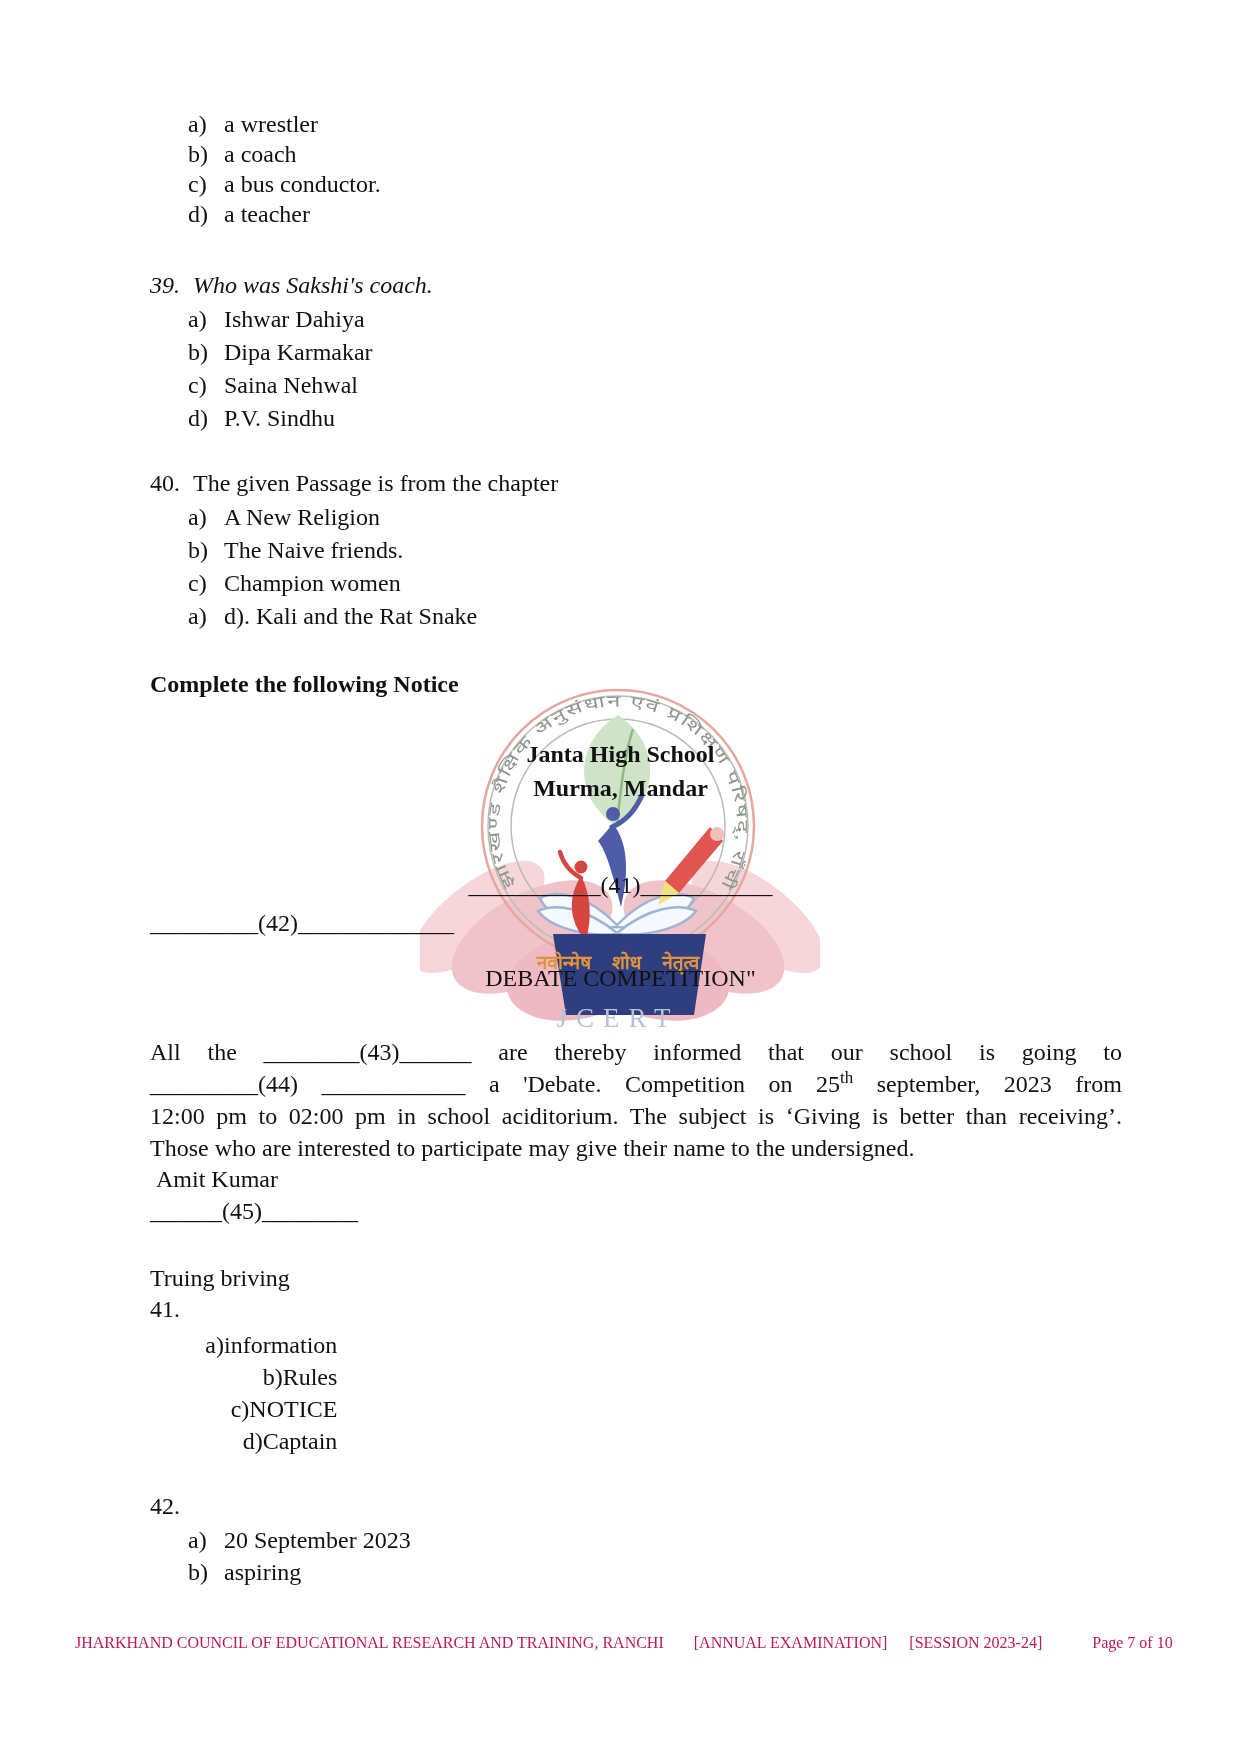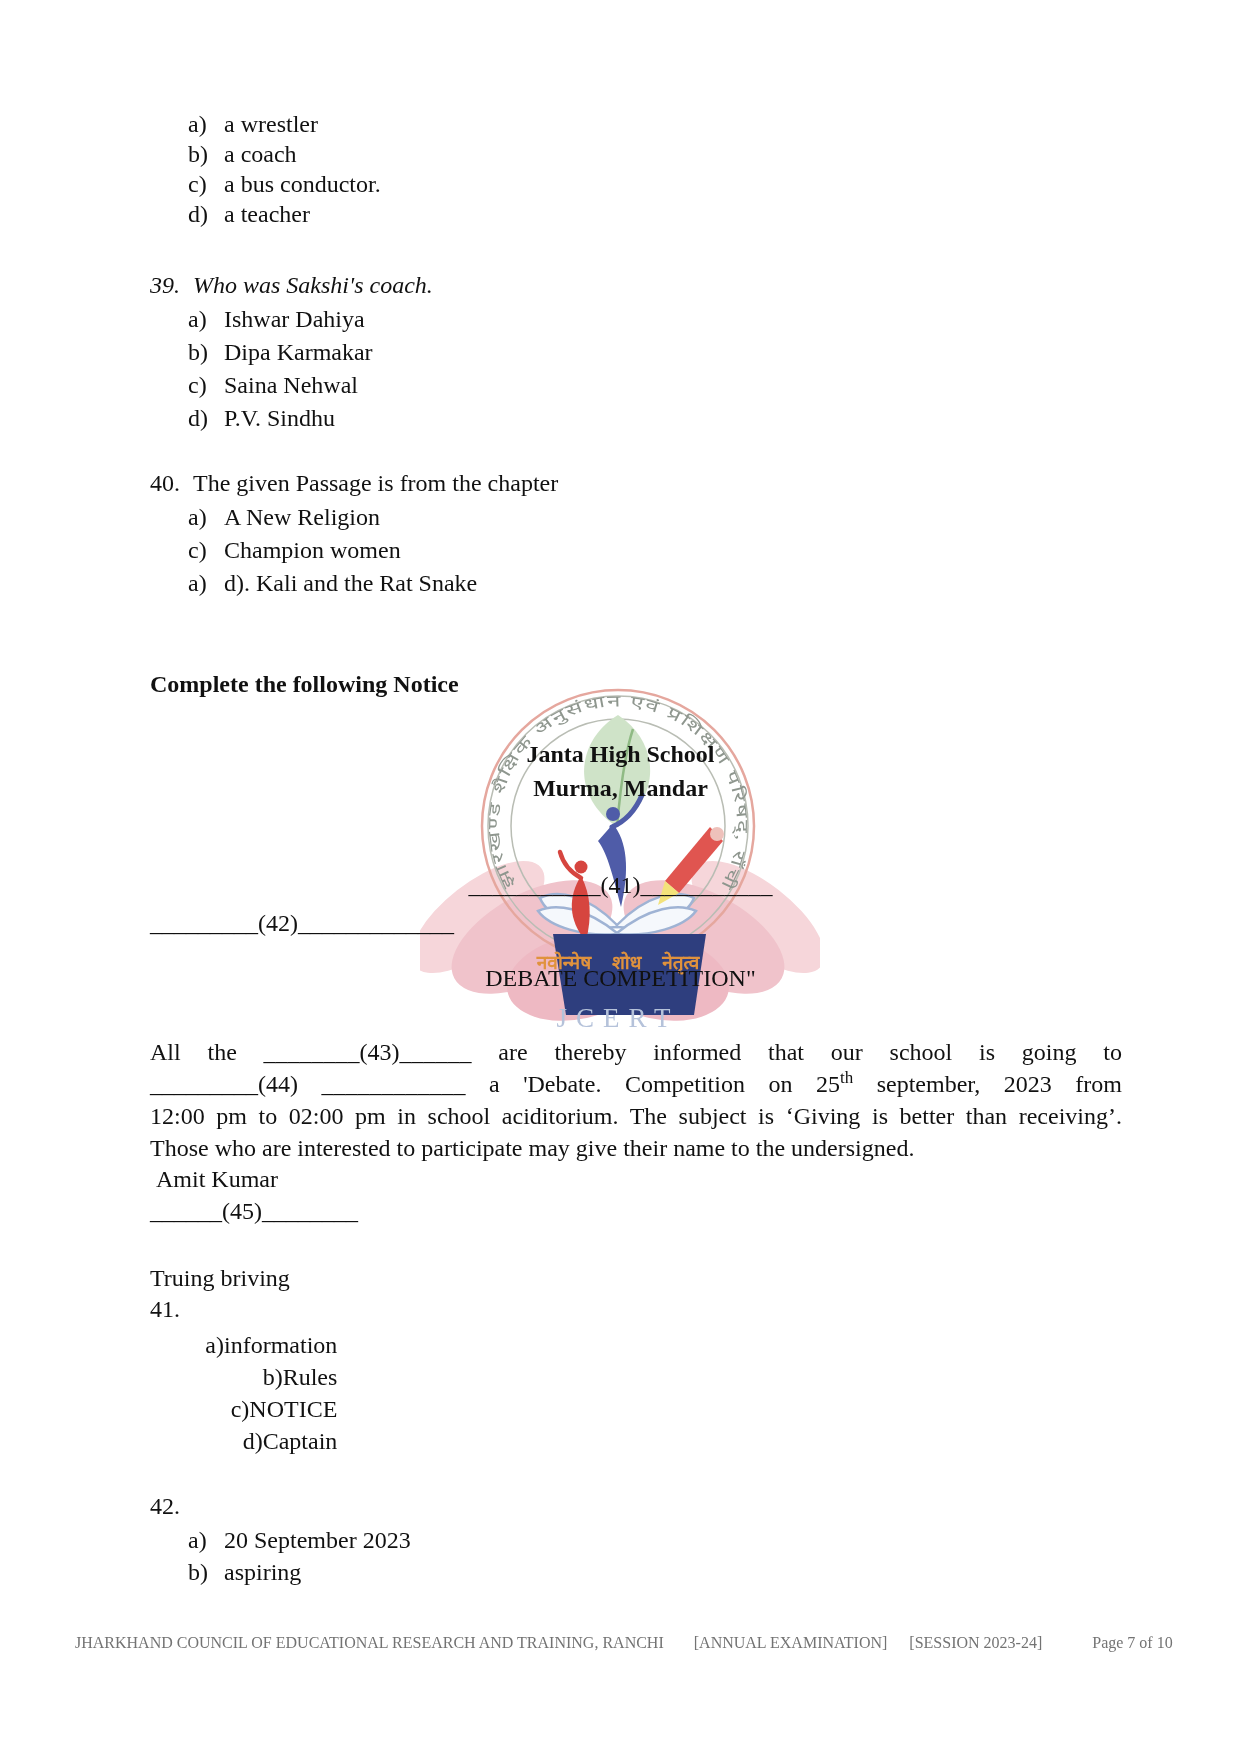--- a/index.html
+++ b/index.html
@@ -114,6 +114,7 @@
     </div>
     <div class="abs" style="top:501px;left:150px;line-height:33px;">
       <div class="orow"><span class="olet">a)</span><span>A New Religion</span></div>
+      <div class="orow"><span class="olet">b)</span><span>The Naive friends.</span></div>
       <div class="orow"><span class="olet">c)</span><span>Champion women</span></div>
       <div class="orow"><span class="olet">a)</span><span>d). Kali and the Rat Snake</span></div>
     </div>

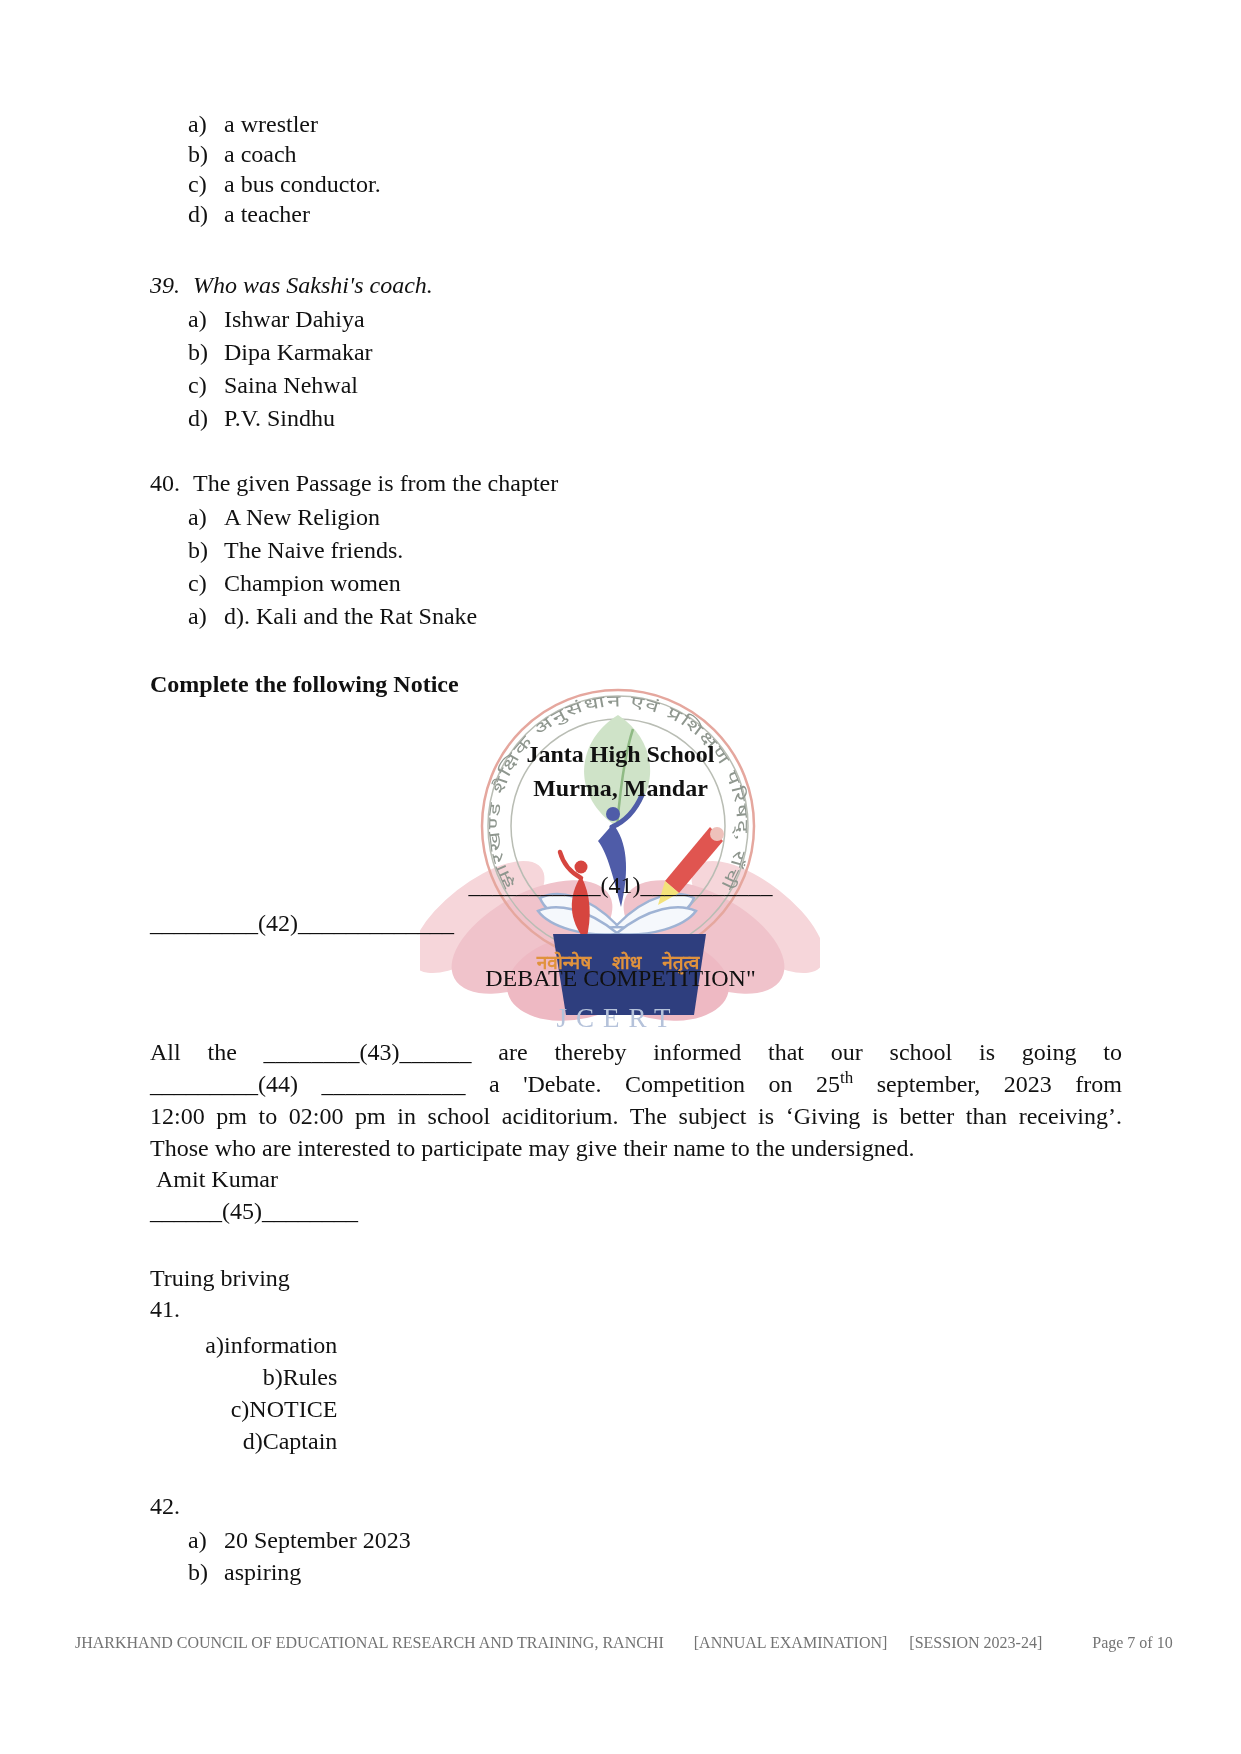--- a/index.html
+++ b/index.html
@@ -24,7 +24,7 @@
   .pline{line-height:32px;text-align:justify;text-align-last:justify;white-space:normal;}
   .pline.last{text-align:left;text-align-last:left;}
   .pline sup{font-size:17px;line-height:0;vertical-align:super;}
-  .footer{position:absolute;left:75px;top:1633px;font-size:16px;line-height:20px;white-space:nowrap;color:#737373;}
+  .footer{position:absolute;left:75px;top:1633px;font-size:16px;line-height:20px;white-space:nowrap;color:#be185d;}
   .footer .f-exam{margin-left:30px;}
   .footer .f-session{margin-left:22px;}
   .footer .f-page{margin-left:50px;}

